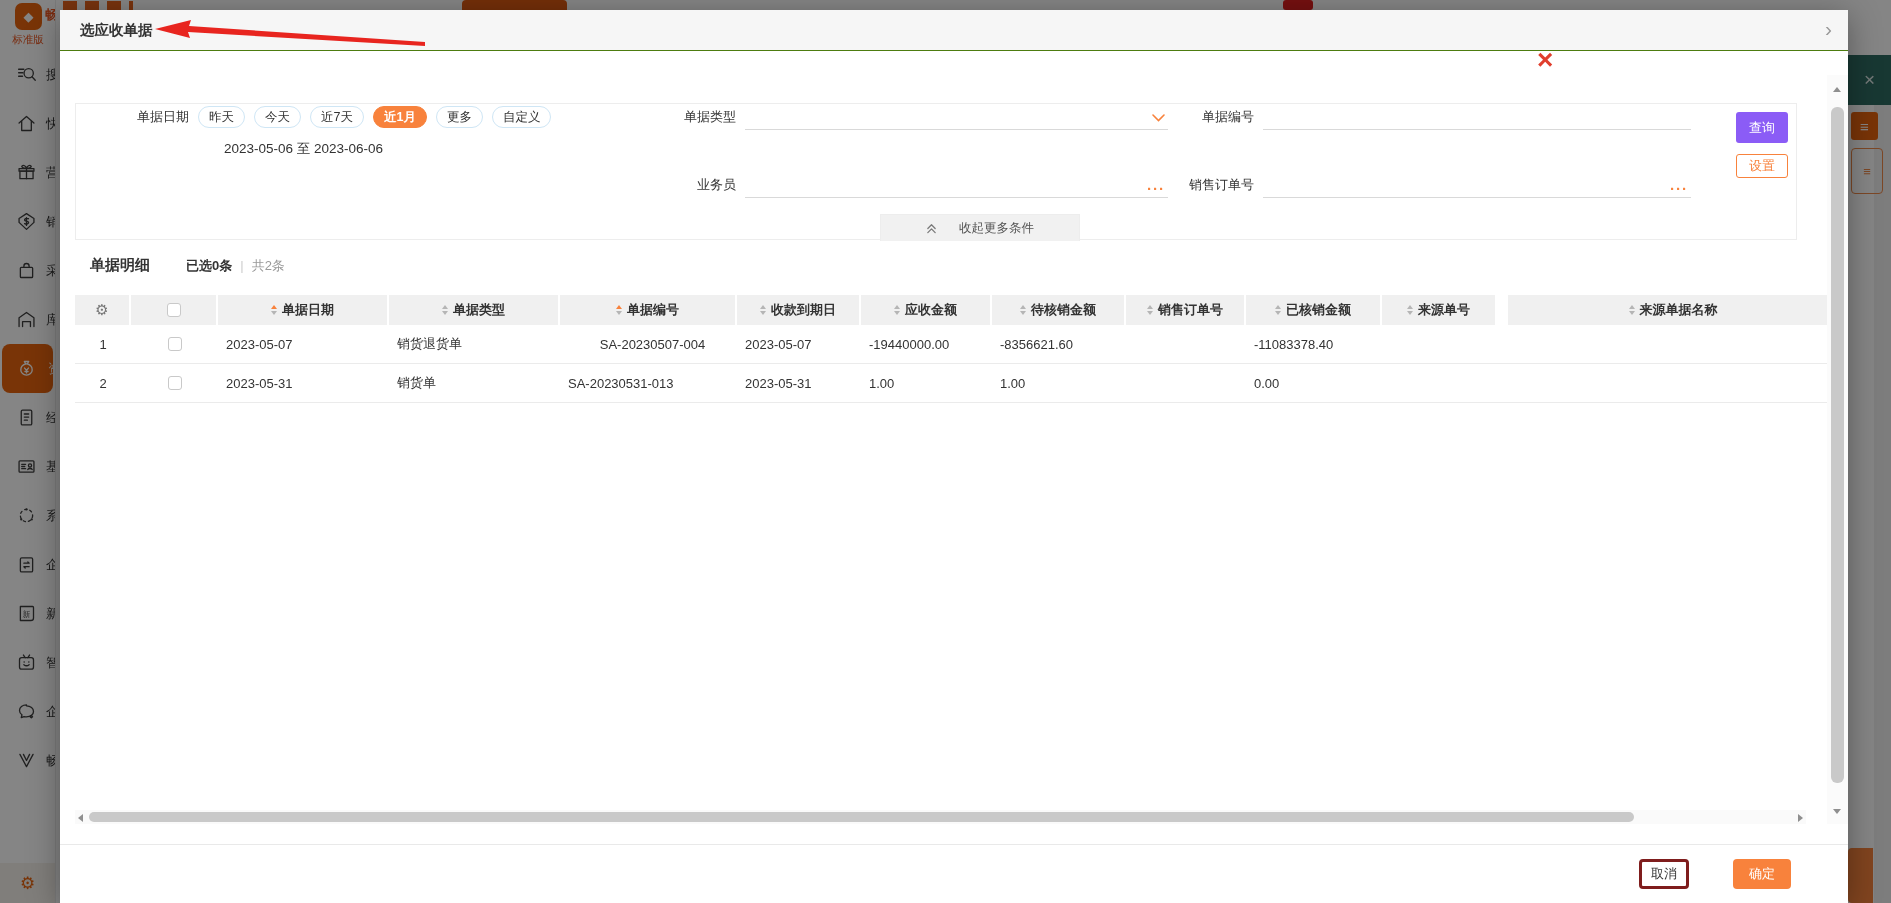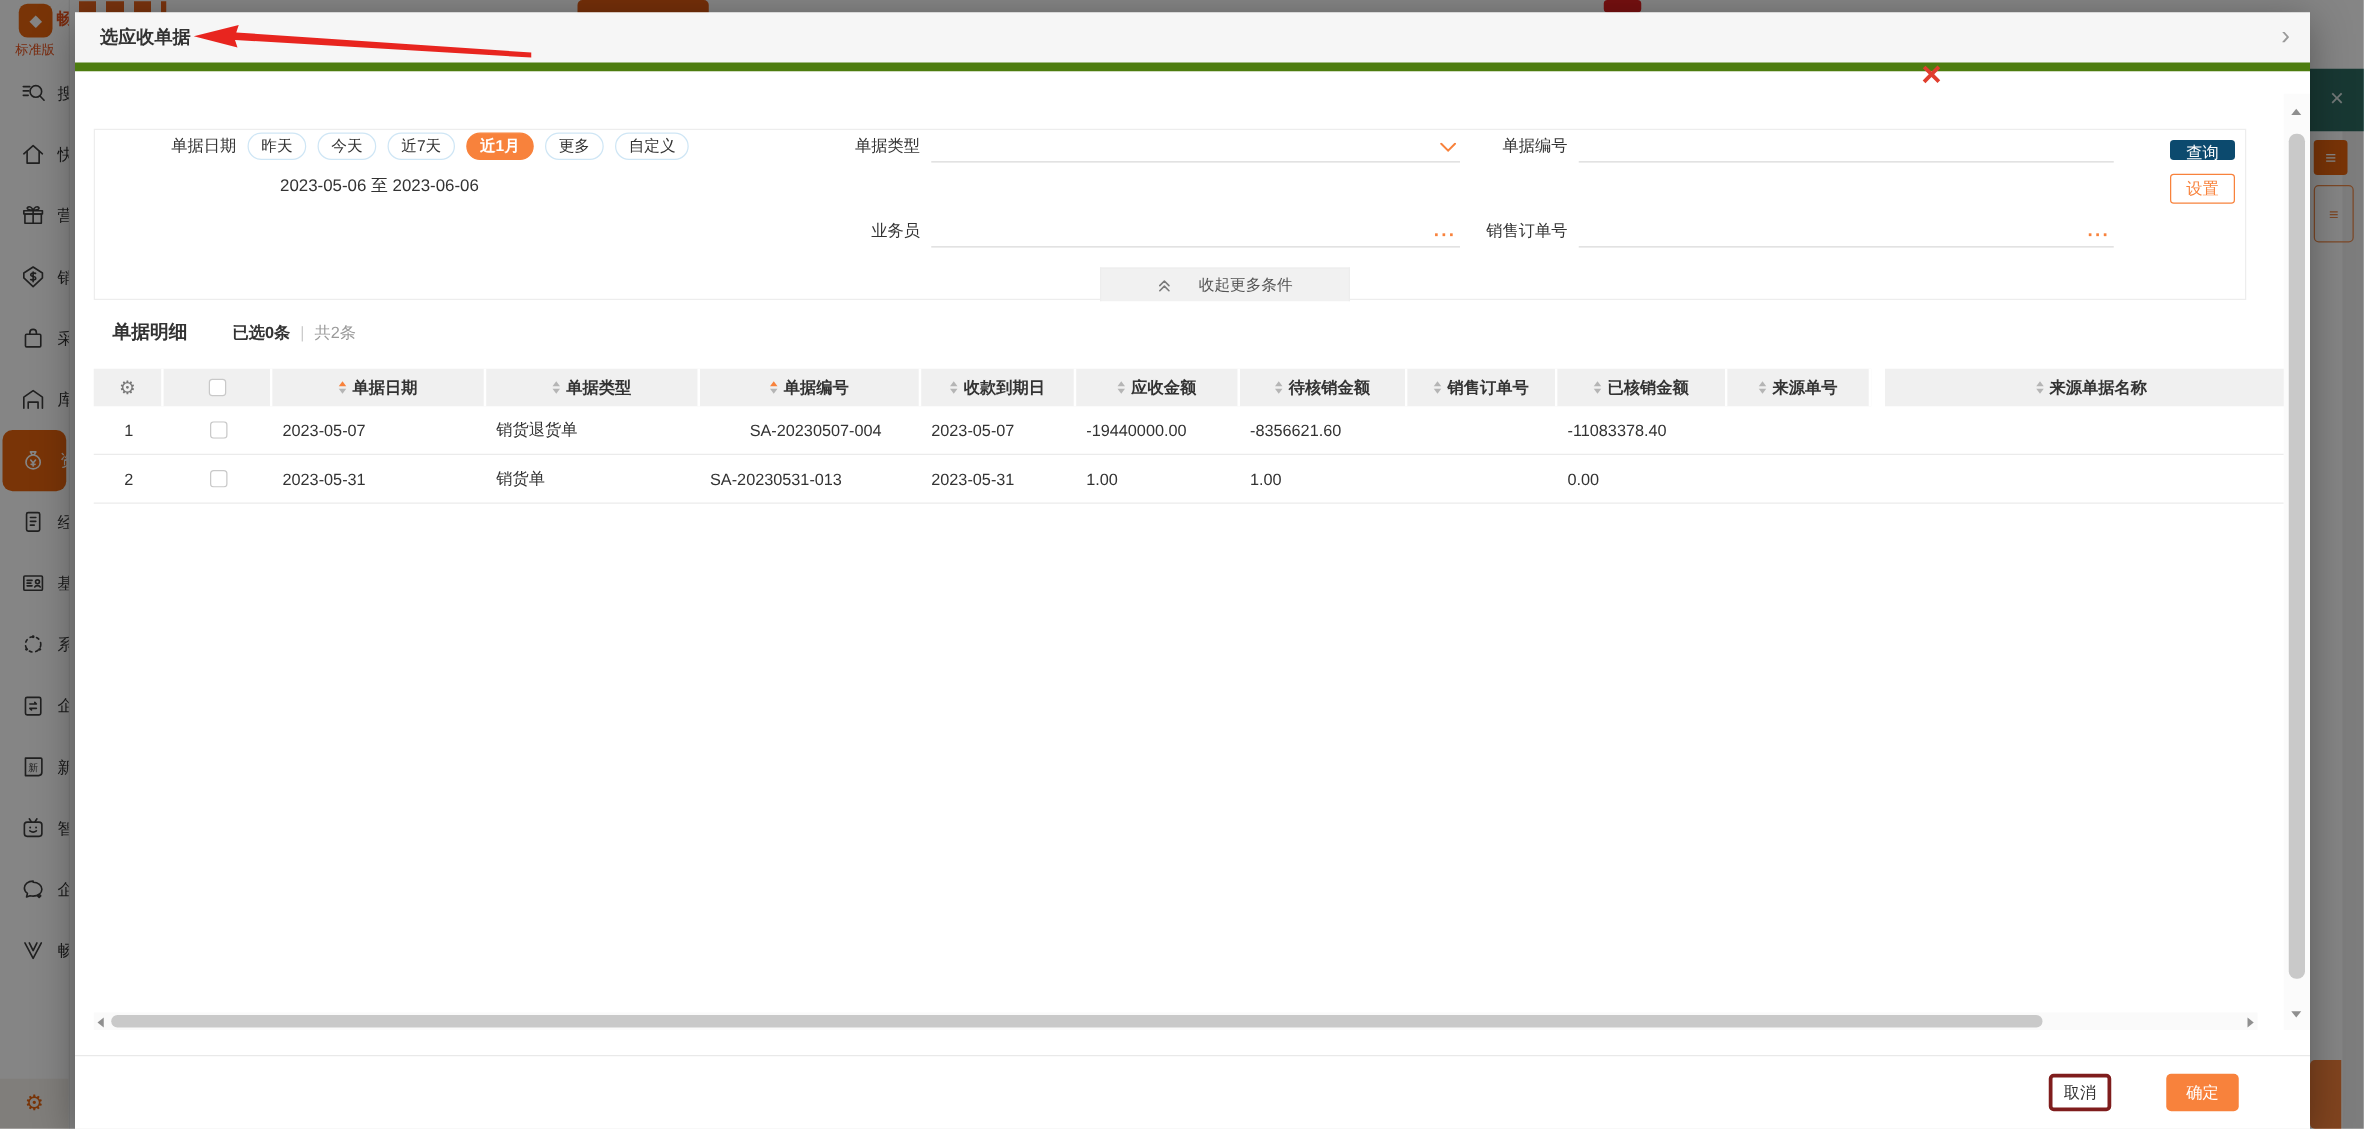--- a/index.html
+++ b/index.html
@@ -41,7 +41,7 @@
   
   .modal{position:absolute;left:60px;top:10px;width:1788px;height:893px;background:#fff;z-index:10;
          box-shadow:0 6px 30px rgba(0,0,0,.35)}
-  .m-header{height:40px;background:#f6f6f6;border-bottom:7px solid #4d7c0f;position:relative}
+  .m-header{height:40px;background:#f6f6f6;border-bottom:1px solid #4d7c0f;position:relative}
   .m-title{position:absolute;left:20px;top:0;line-height:40px;font-size:14.5px;font-weight:bold;color:#333}
   .red-arrow{position:absolute;left:95px;top:10px}
   .m-chevron{position:absolute;right:16px;top:7px;font-size:21px;color:#999;cursor:pointer}

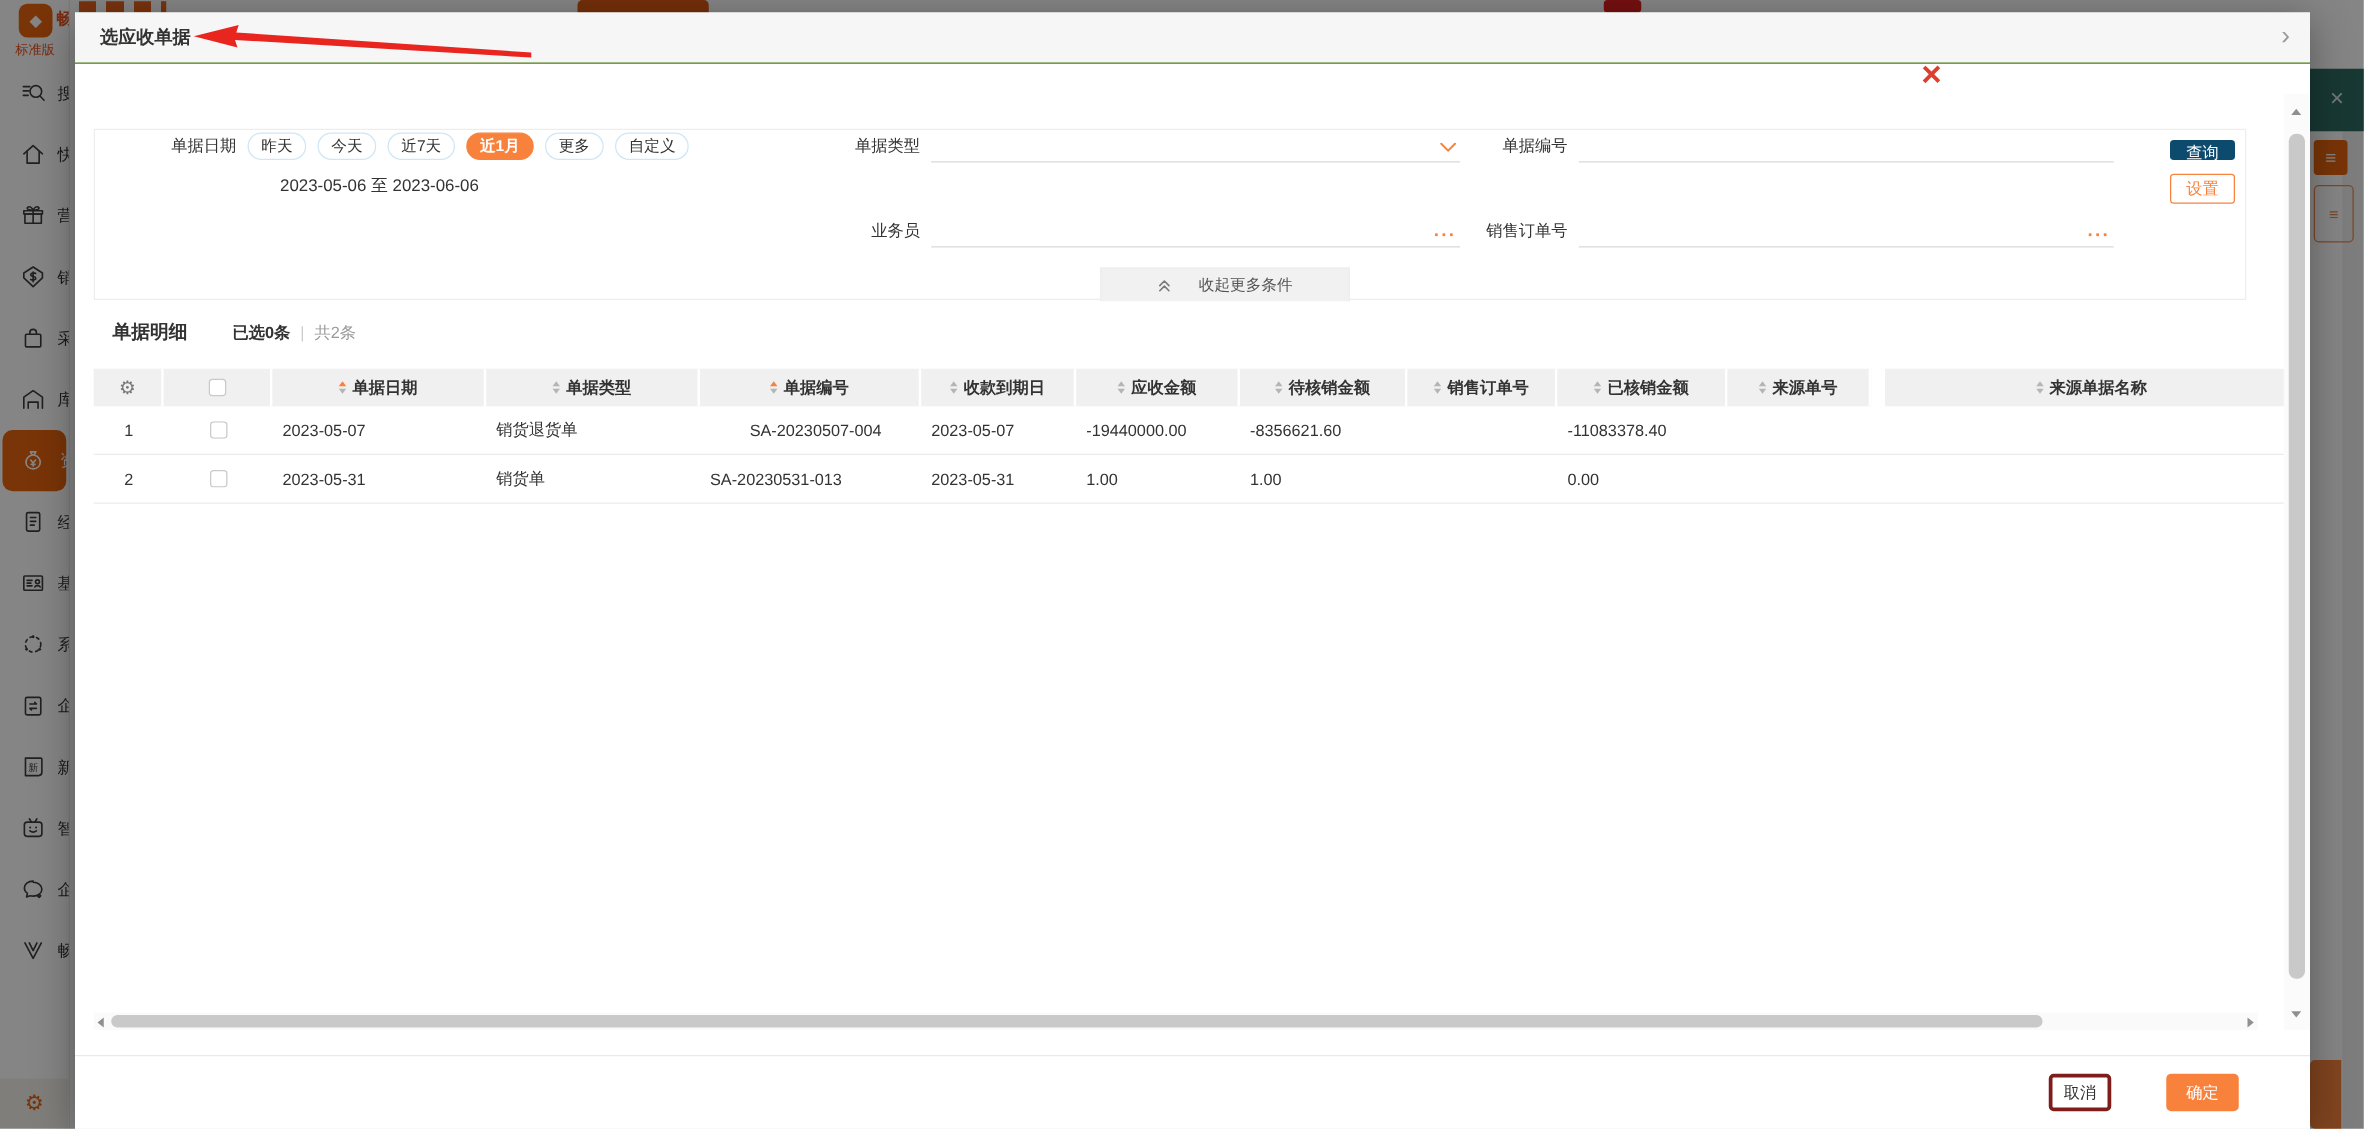--- a/index.html
+++ b/index.html
@@ -62,7 +62,7 @@
   .g1{left:0;top:8}.g2{left:547px;top:8}.g3{left:1065px;top:8}
   .g4{left:0;top:68px}.g5{left:547px;top:68px}.g6{left:1065px;top:68px}
   .fbtns{position:absolute;right:8px;top:8px;display:flex;flex-direction:column;gap:11px}
-  .btn-q{width:52px;height:16px;background:#0c4a6e;color:#fff;border:none;border-radius:3px;font-size:13px;cursor:pointer}
+  .btn-q{width:52px;height:31px;background:#8b5cf6;color:#fff;border:none;border-radius:3px;font-size:13px;cursor:pointer}
   .btn-s{width:52px;height:24px;background:#fff;color:#f8823c;border:1px solid #f8823c;border-radius:3px;font-size:13px;cursor:pointer}
   .collapse-tab{position:absolute;left:820px;top:204px;width:200px;height:27px;background:#f1f1f1;border:1px solid #ededed;
         border-bottom:none;display:flex;align-items:center;justify-content:center;gap:22px;font-size:12.5px;color:#555;

